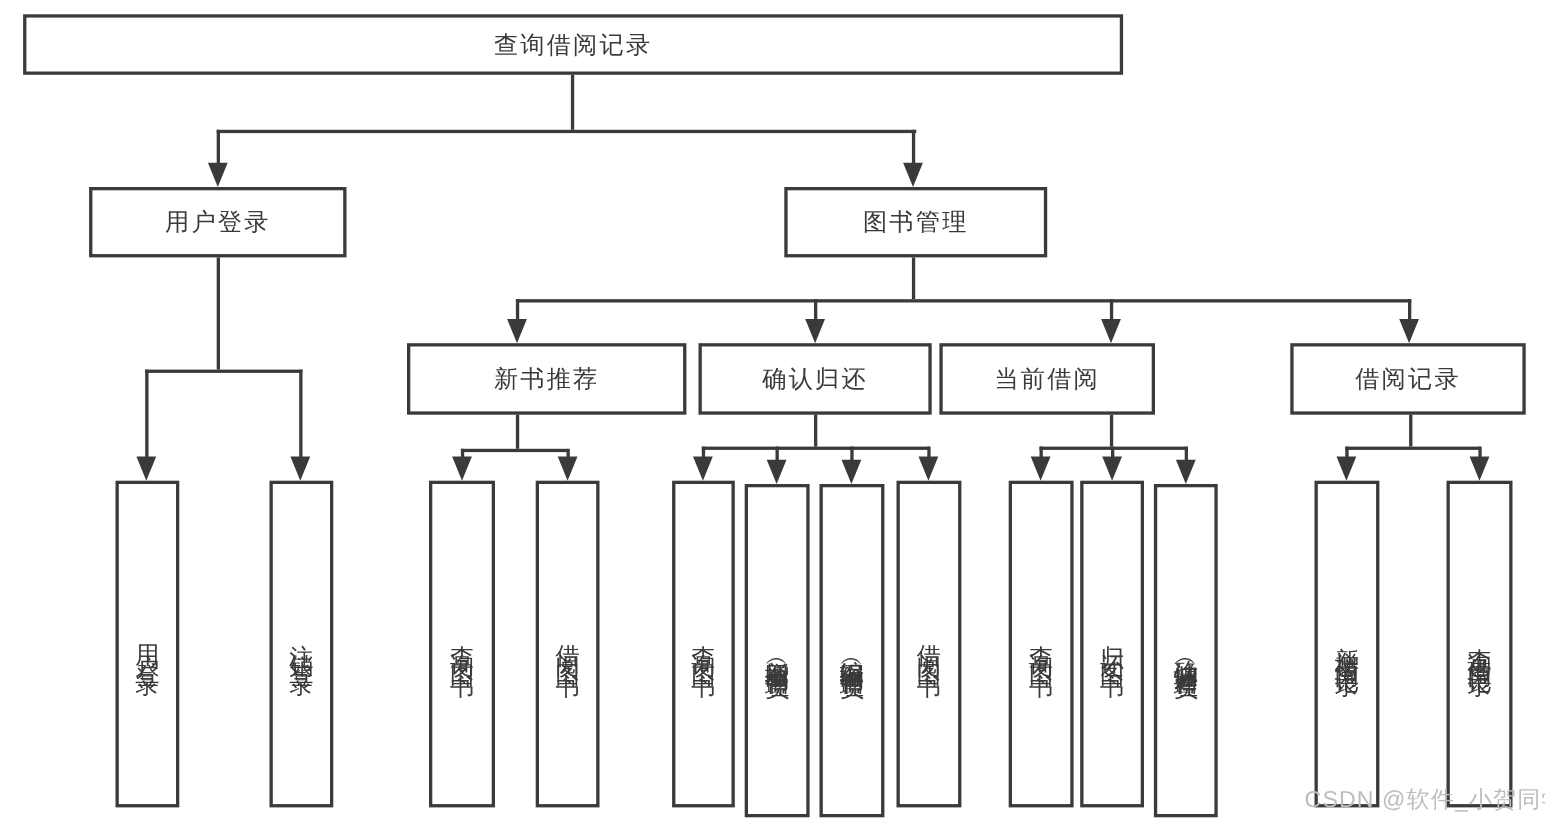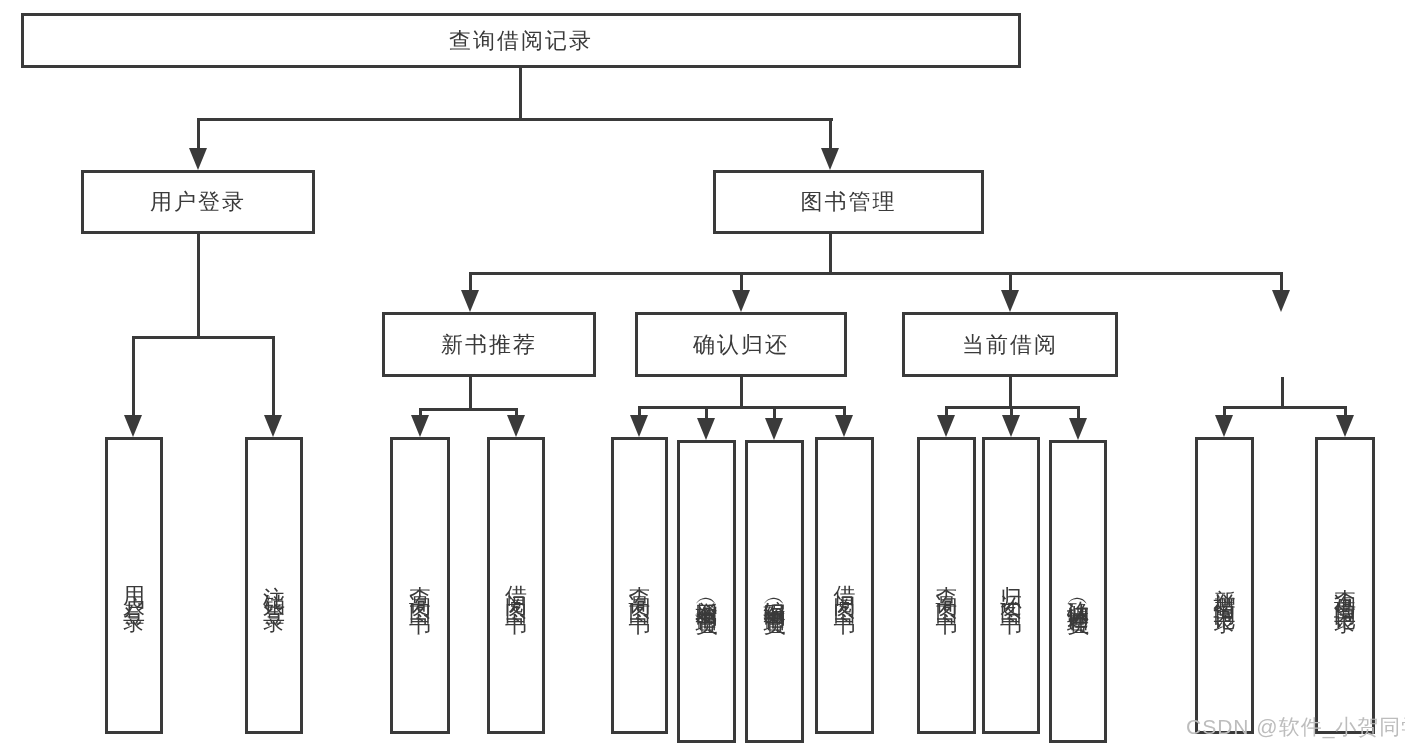--- a/index.html
+++ b/index.html
@@ -64,7 +64,7 @@
     <span>用户登录</span>
   </div>
 
-  <div class="hbox" style="left:713px;top:170px;width:271px;height:64px">
+  <div class="hbox" style="left:713px;top:170px;width:239px;height:64px">
     <span>图书管理</span>
   </div>
 

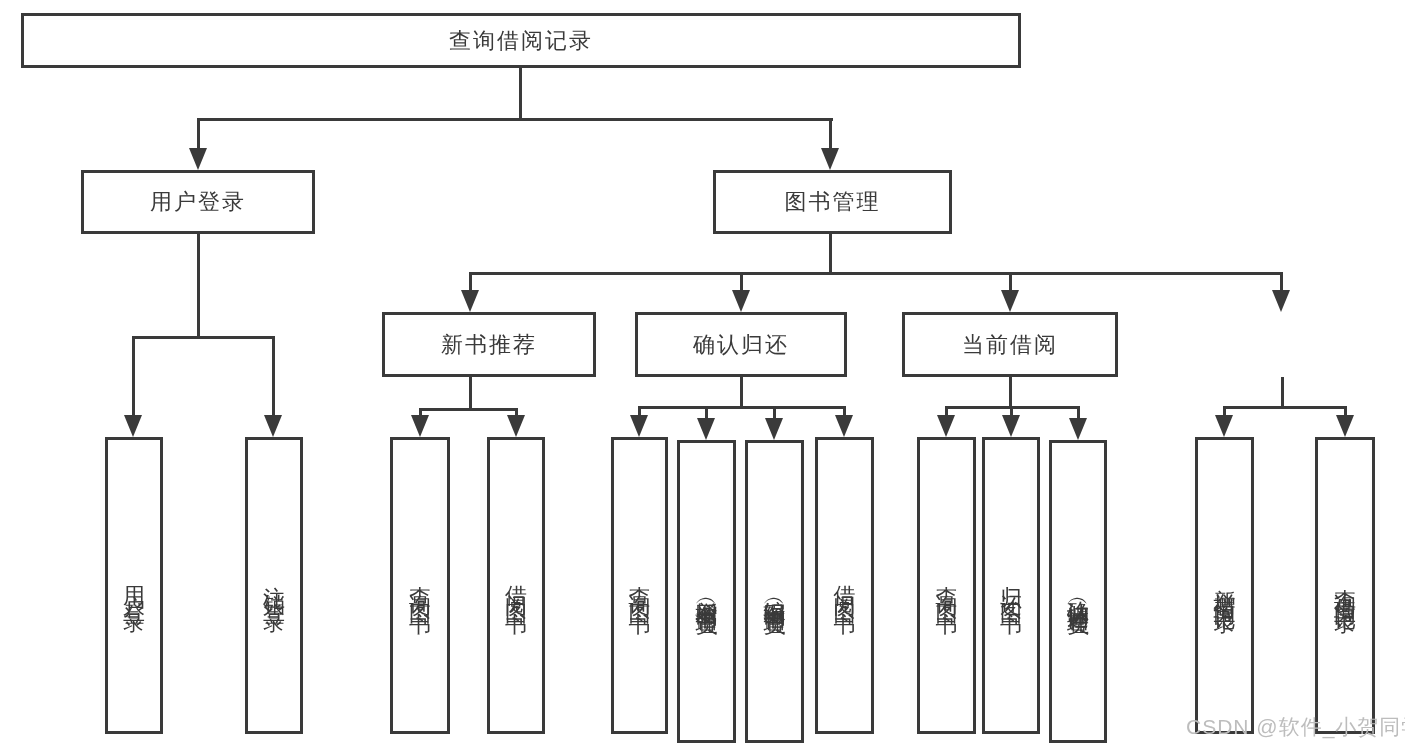--- a/index.html
+++ b/index.html
@@ -68,7 +68,7 @@
     <span>图书管理</span>
   </div>
 
-  <div class="hbox" style="left:382px;top:312px;width:214px;height:65px">
+  <div class="hbox" style="left:370px;top:312px;width:254px;height:65px">
     <span>新书推荐</span>
   </div>
 

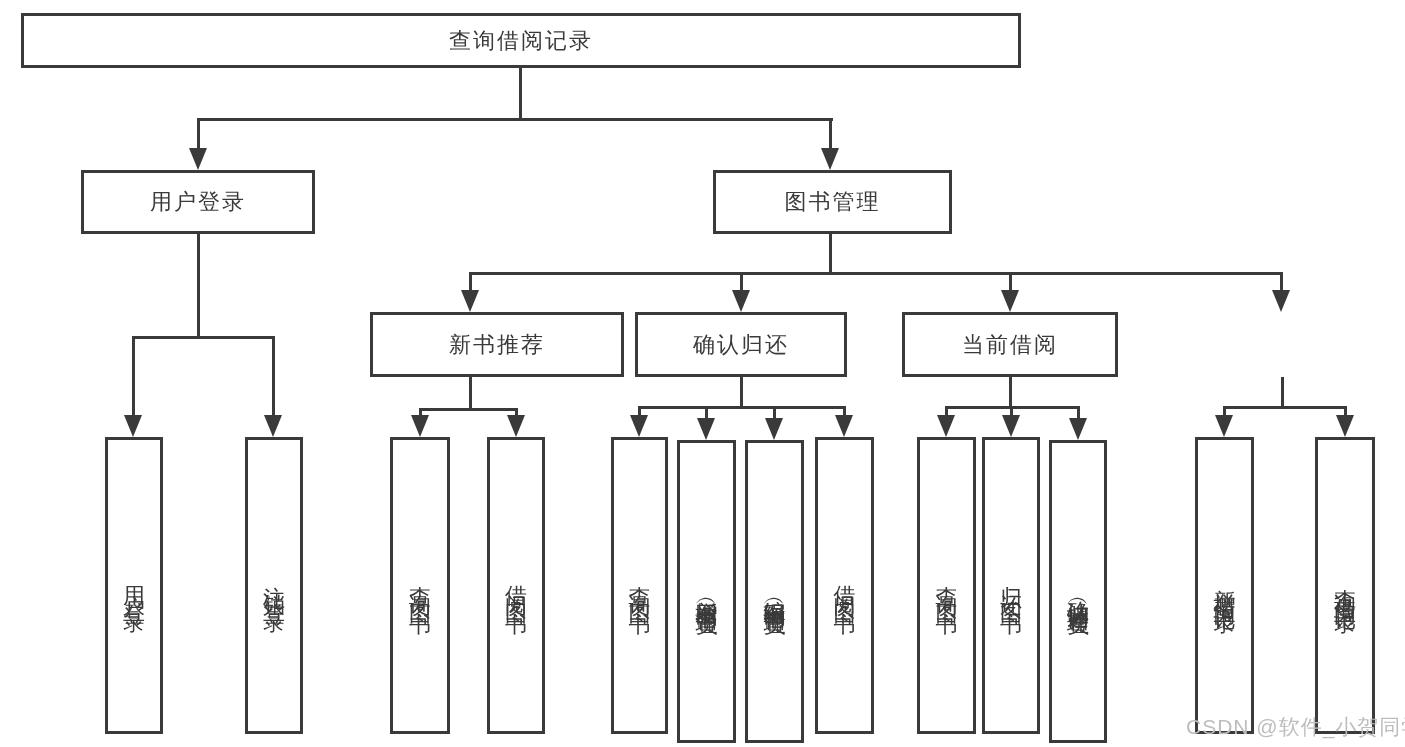--- a/index.html
+++ b/index.html
@@ -76,7 +76,7 @@
     <span>确认归还</span>
   </div>
 
-  <div class="hbox" style="left:902px;top:312px;width:216px;height:65px">
+  <div class="hbox" style="left:854px;top:312px;width:196px;height:65px">
     <span>当前借阅</span>
   </div>
 

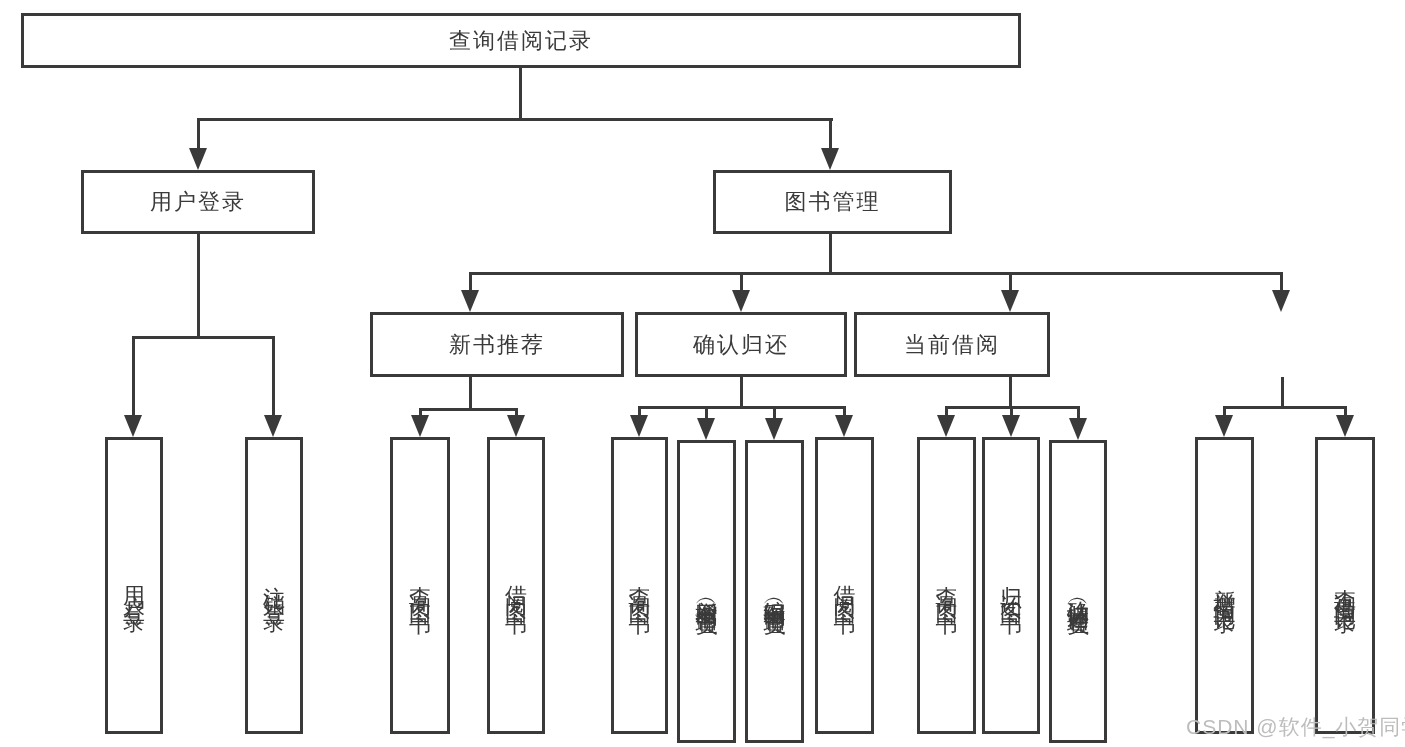--- a/index.html
+++ b/index.html
@@ -80,6 +80,9 @@
     <span>当前借阅</span>
   </div>
 
+  <div class="hbox" style="left:1173px;top:312px;width:214px;height:65px">
+    <span>借阅记录</span>
+  </div>
 
   <div class="vbox v-short" style="left:105px;top:437px;width:58px;height:297px">
     <span>用户登录</span>

